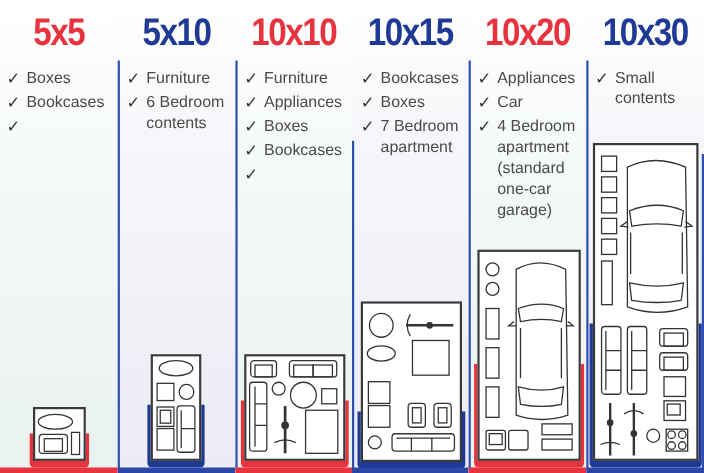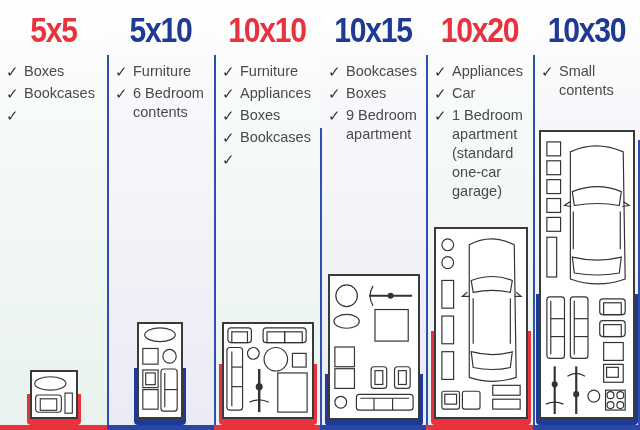--- a/index.html
+++ b/index.html
@@ -167,7 +167,7 @@
         </li>
       <li class="feature">
           <span class="check">✓</span>
-          <span class="feature-text">9 Bedroom
+          <span class="feature-text">7 Bedroom
 apartment</span>
         </li>
     </ul>

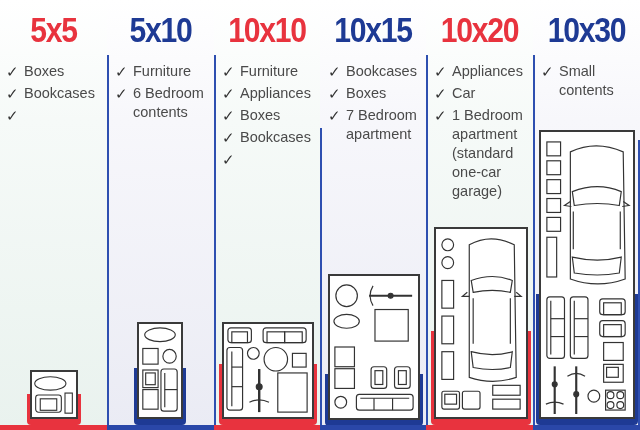--- a/index.html
+++ b/index.html
@@ -212,7 +212,7 @@
         </li>
       <li class="feature">
           <span class="check">✓</span>
-          <span class="feature-text">1 Bedroom
+          <span class="feature-text">4 Bedroom
 apartment
 (standard
 one-car

